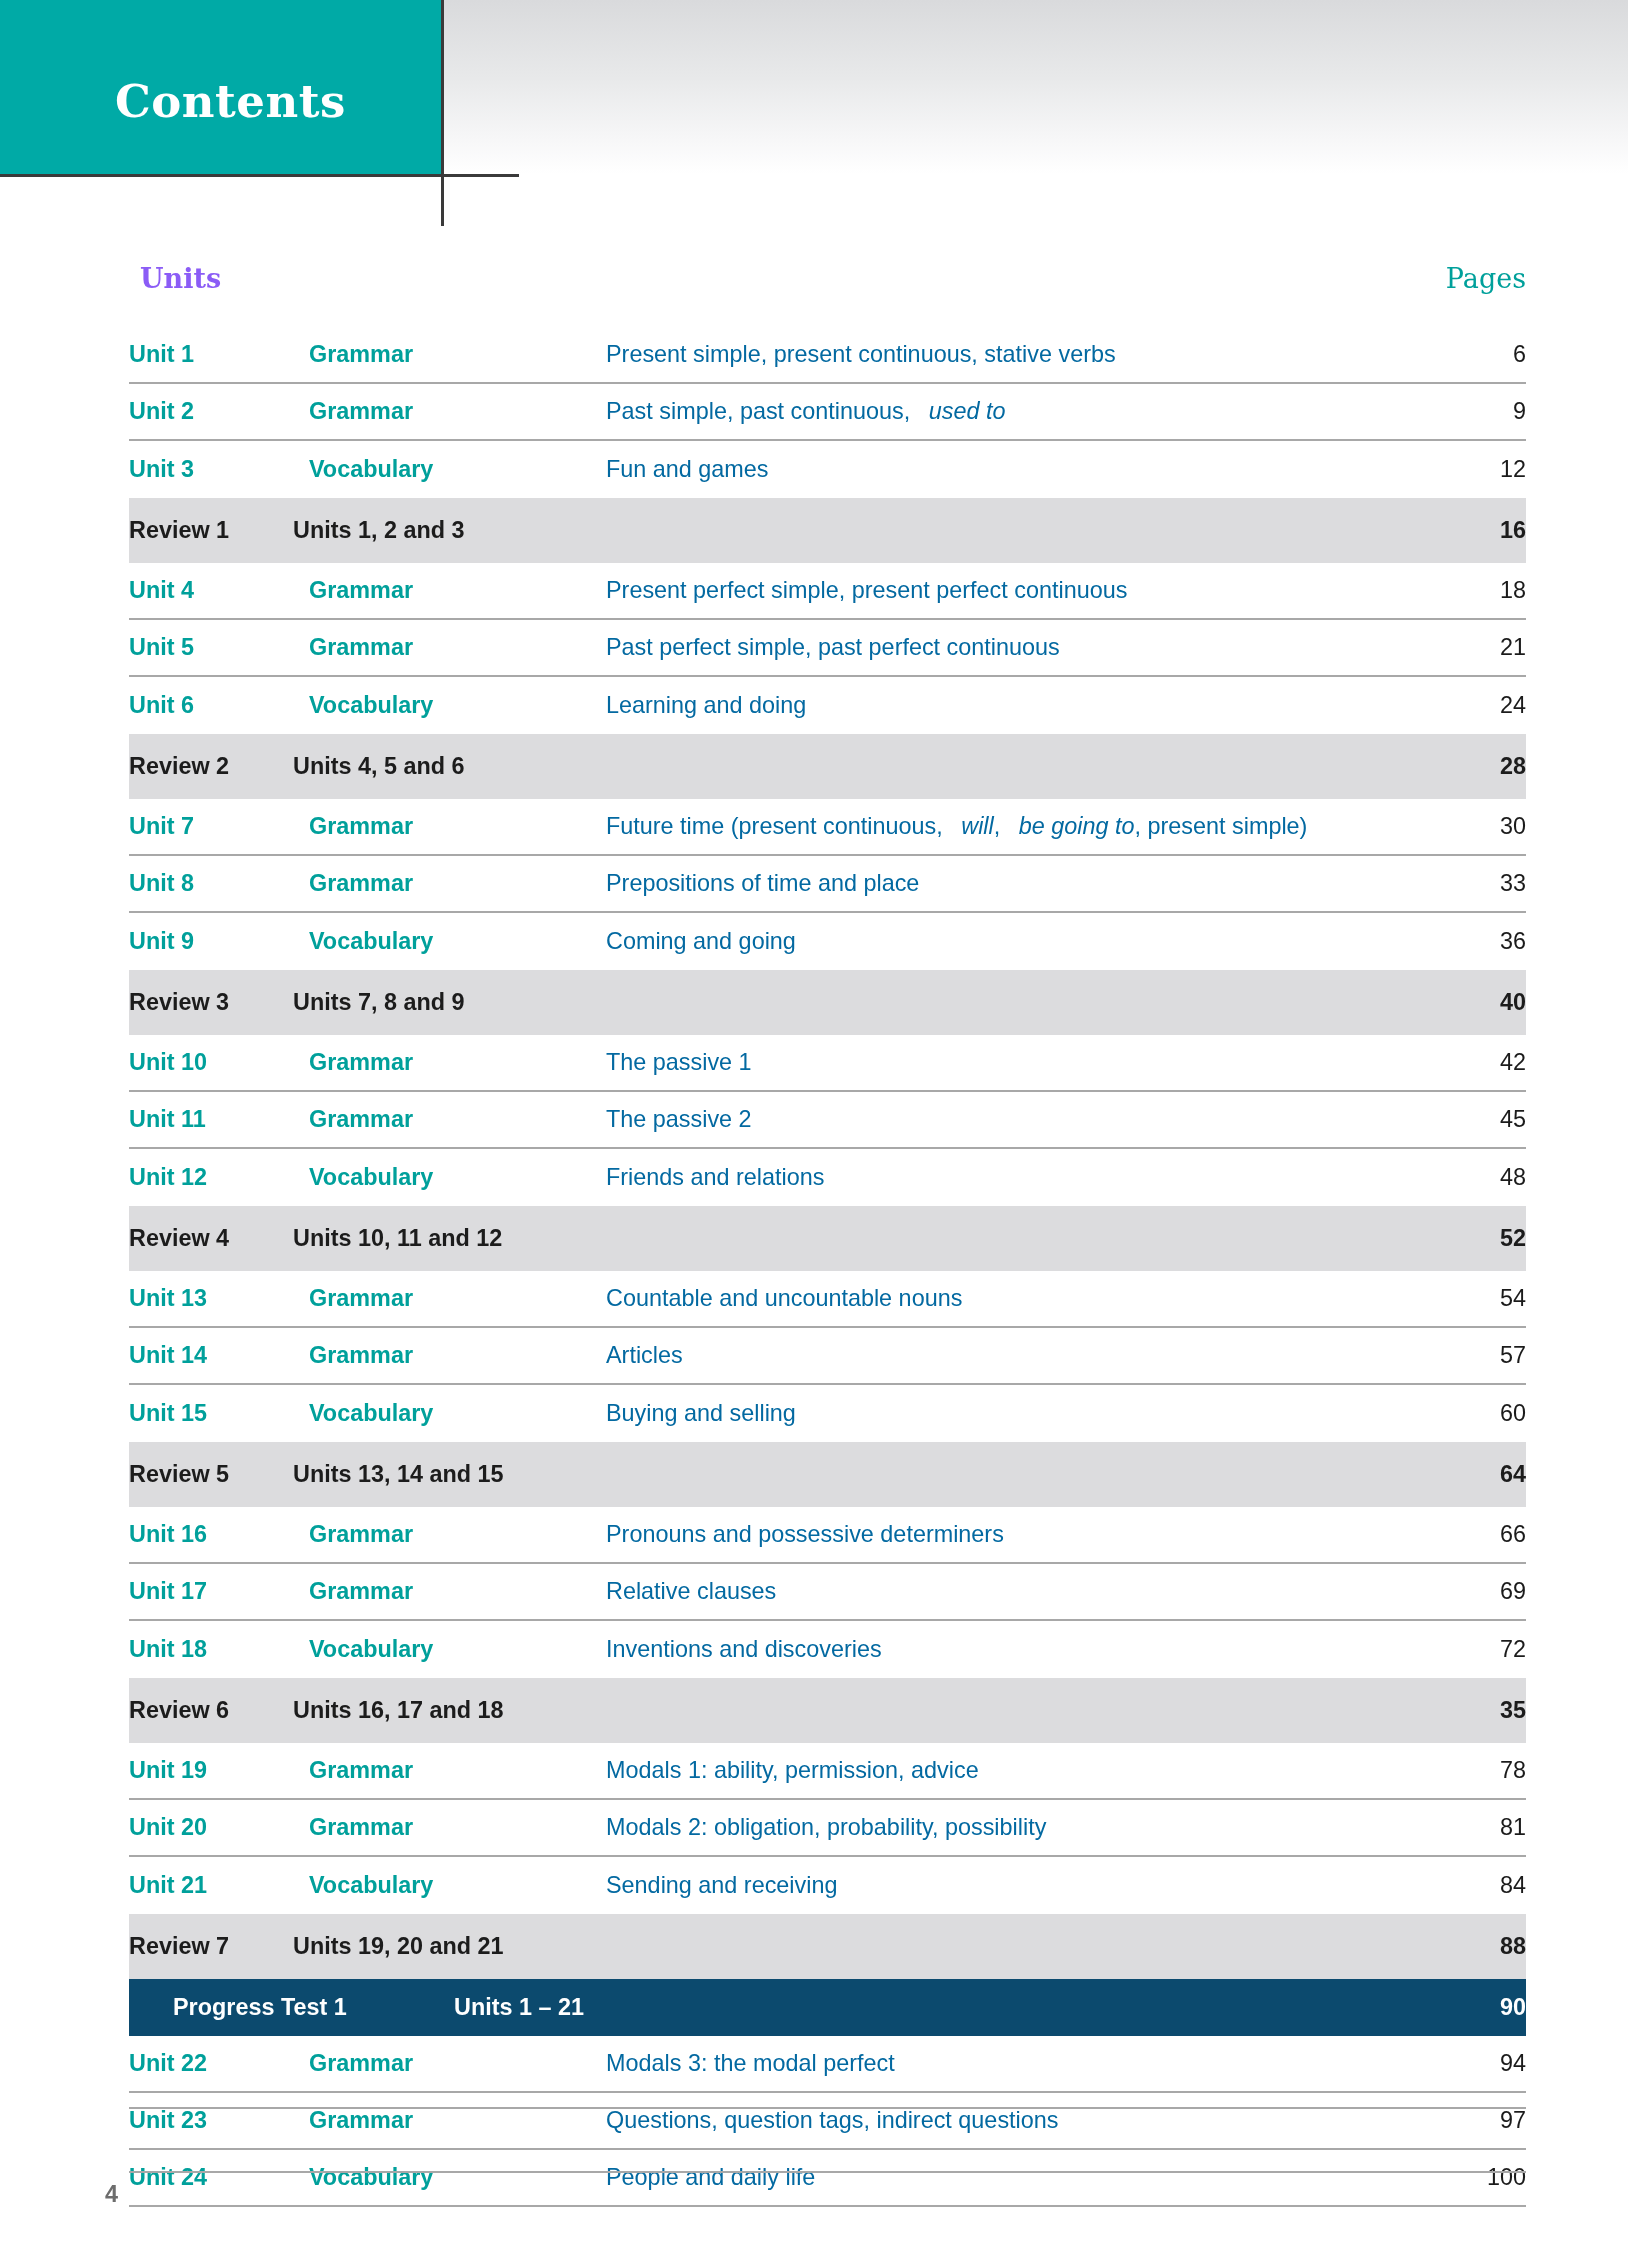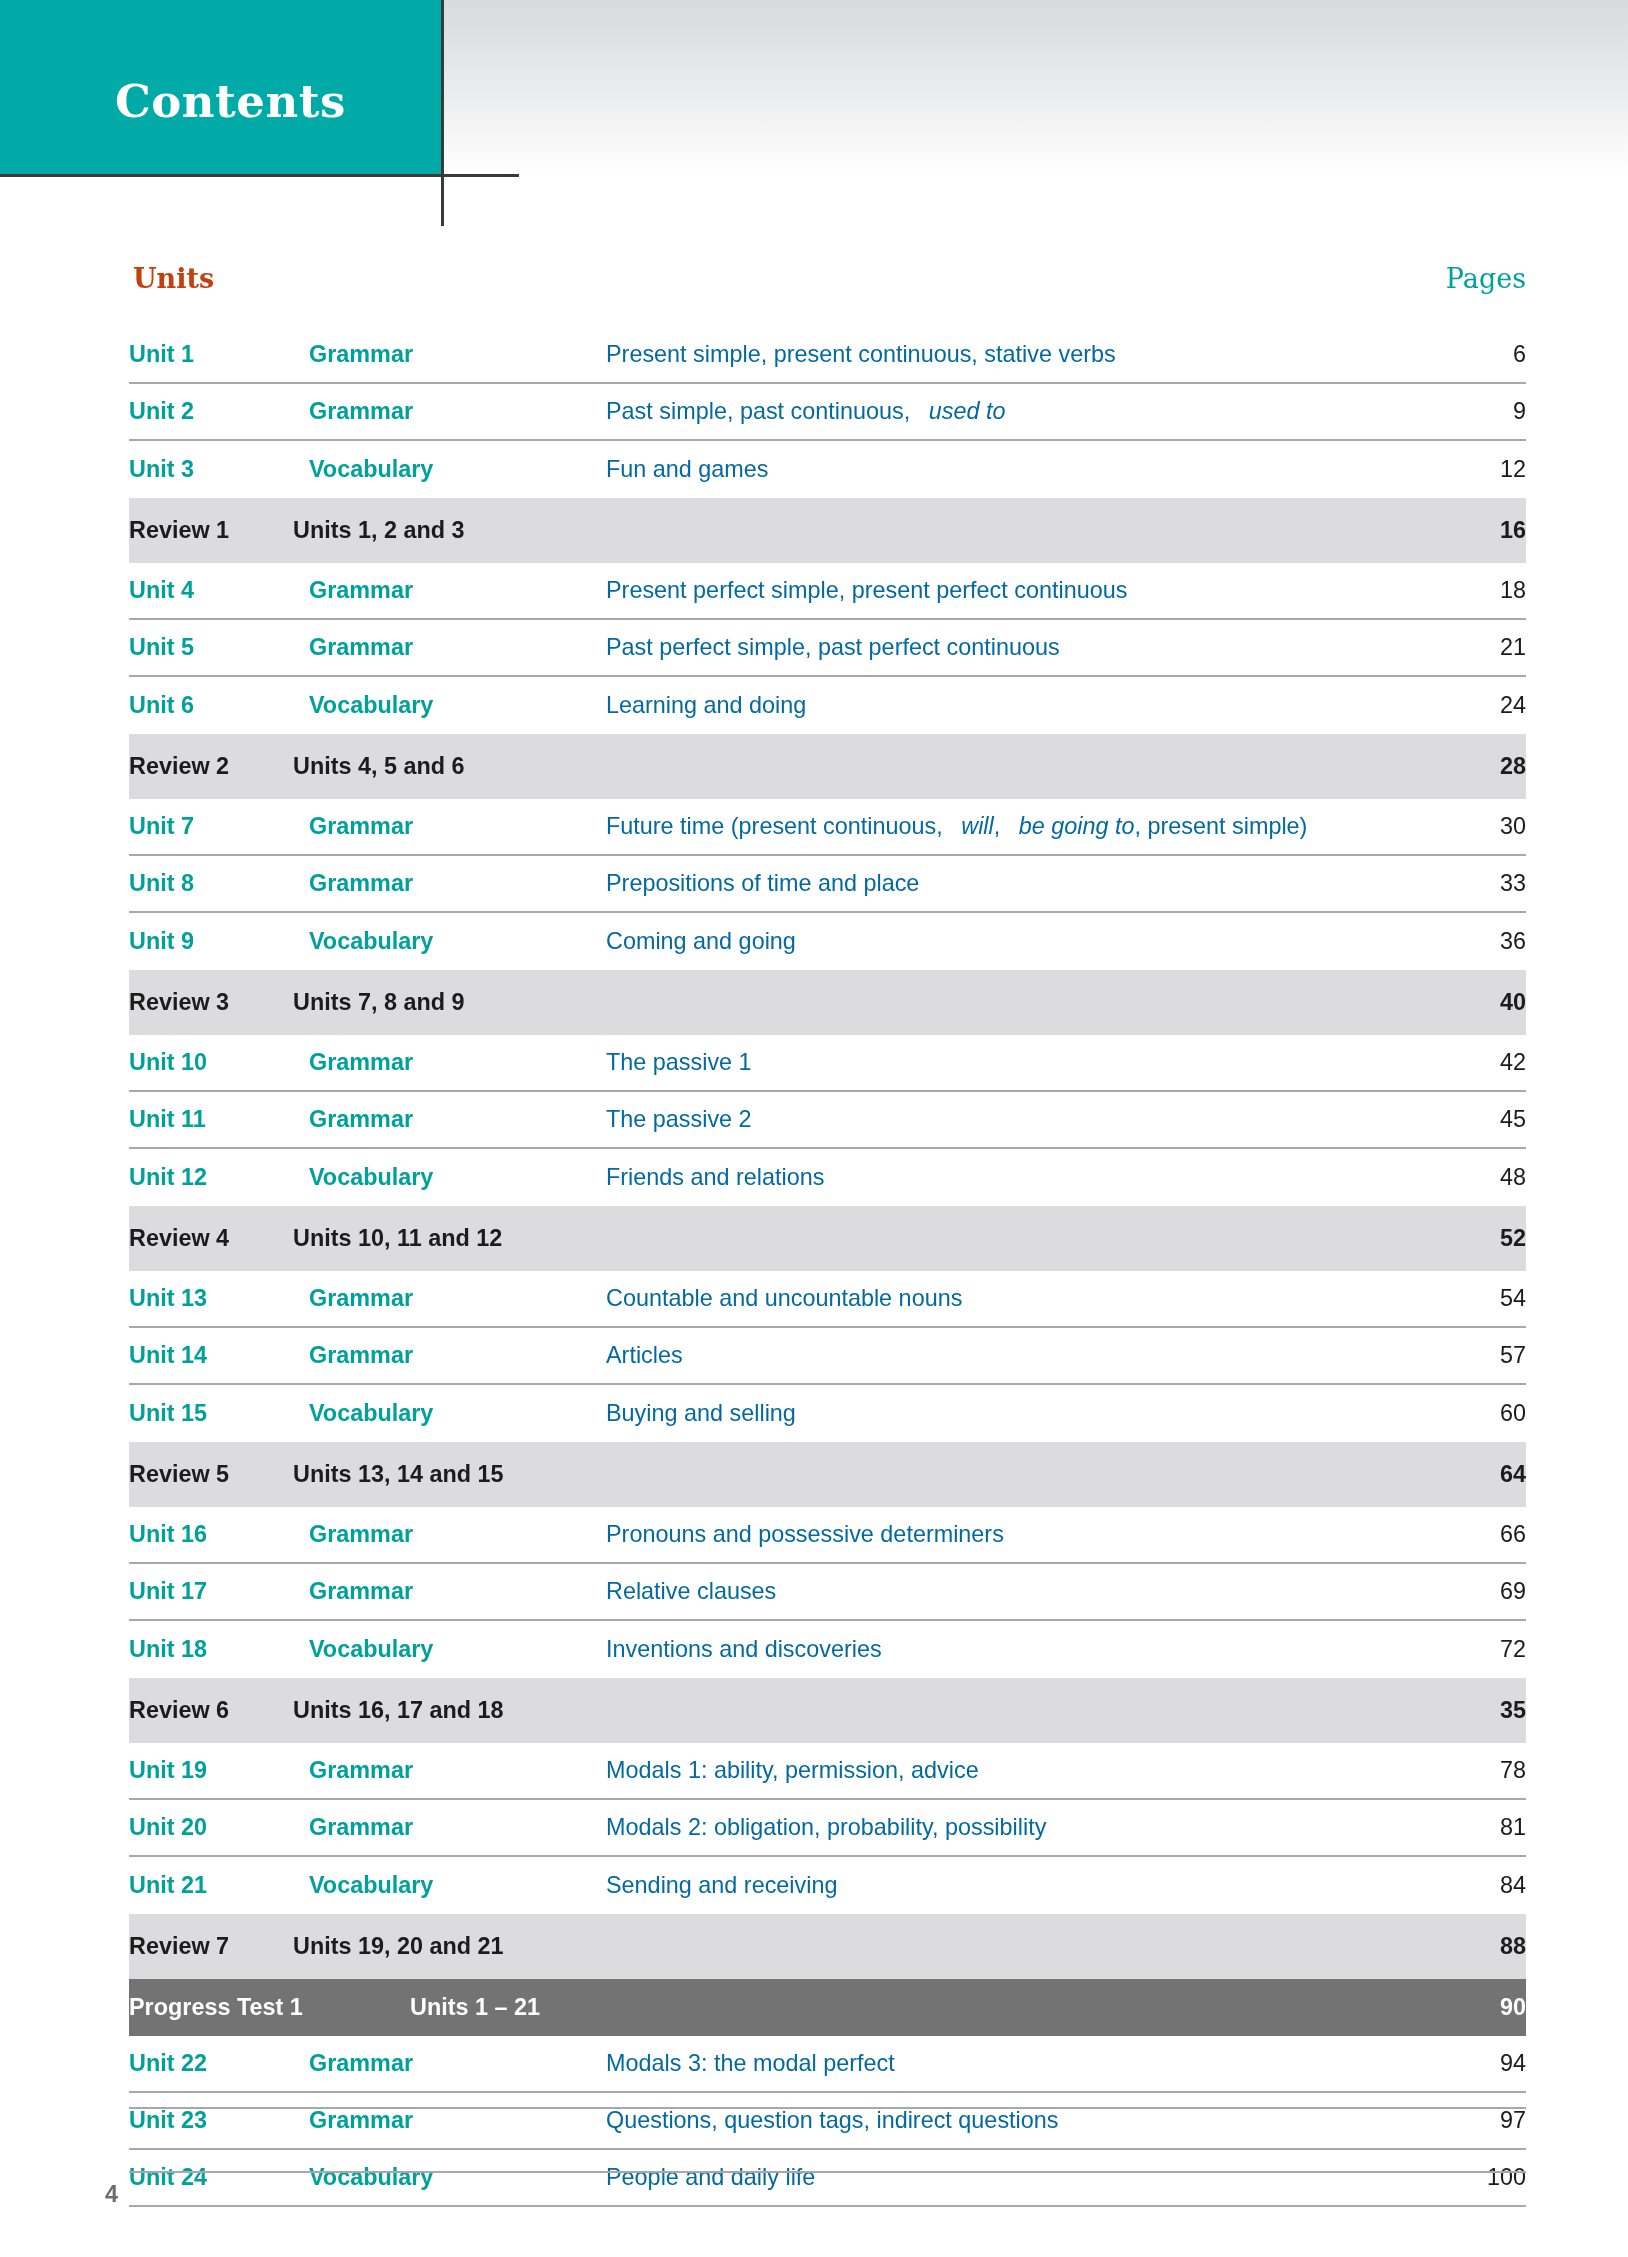--- a/index.html
+++ b/index.html
@@ -82,8 +82,8 @@
   }
   .col-head .ch-units {
     position: absolute;
-    left: 4px; top: 0;
-    color: #c2410c;
+    left: 11px; top: 0;
+    color: #8b5cf6;
     font-family: "DejaVu Serif", "Liberation Serif", serif;
     font-weight: bold;
     font-size: 27px;

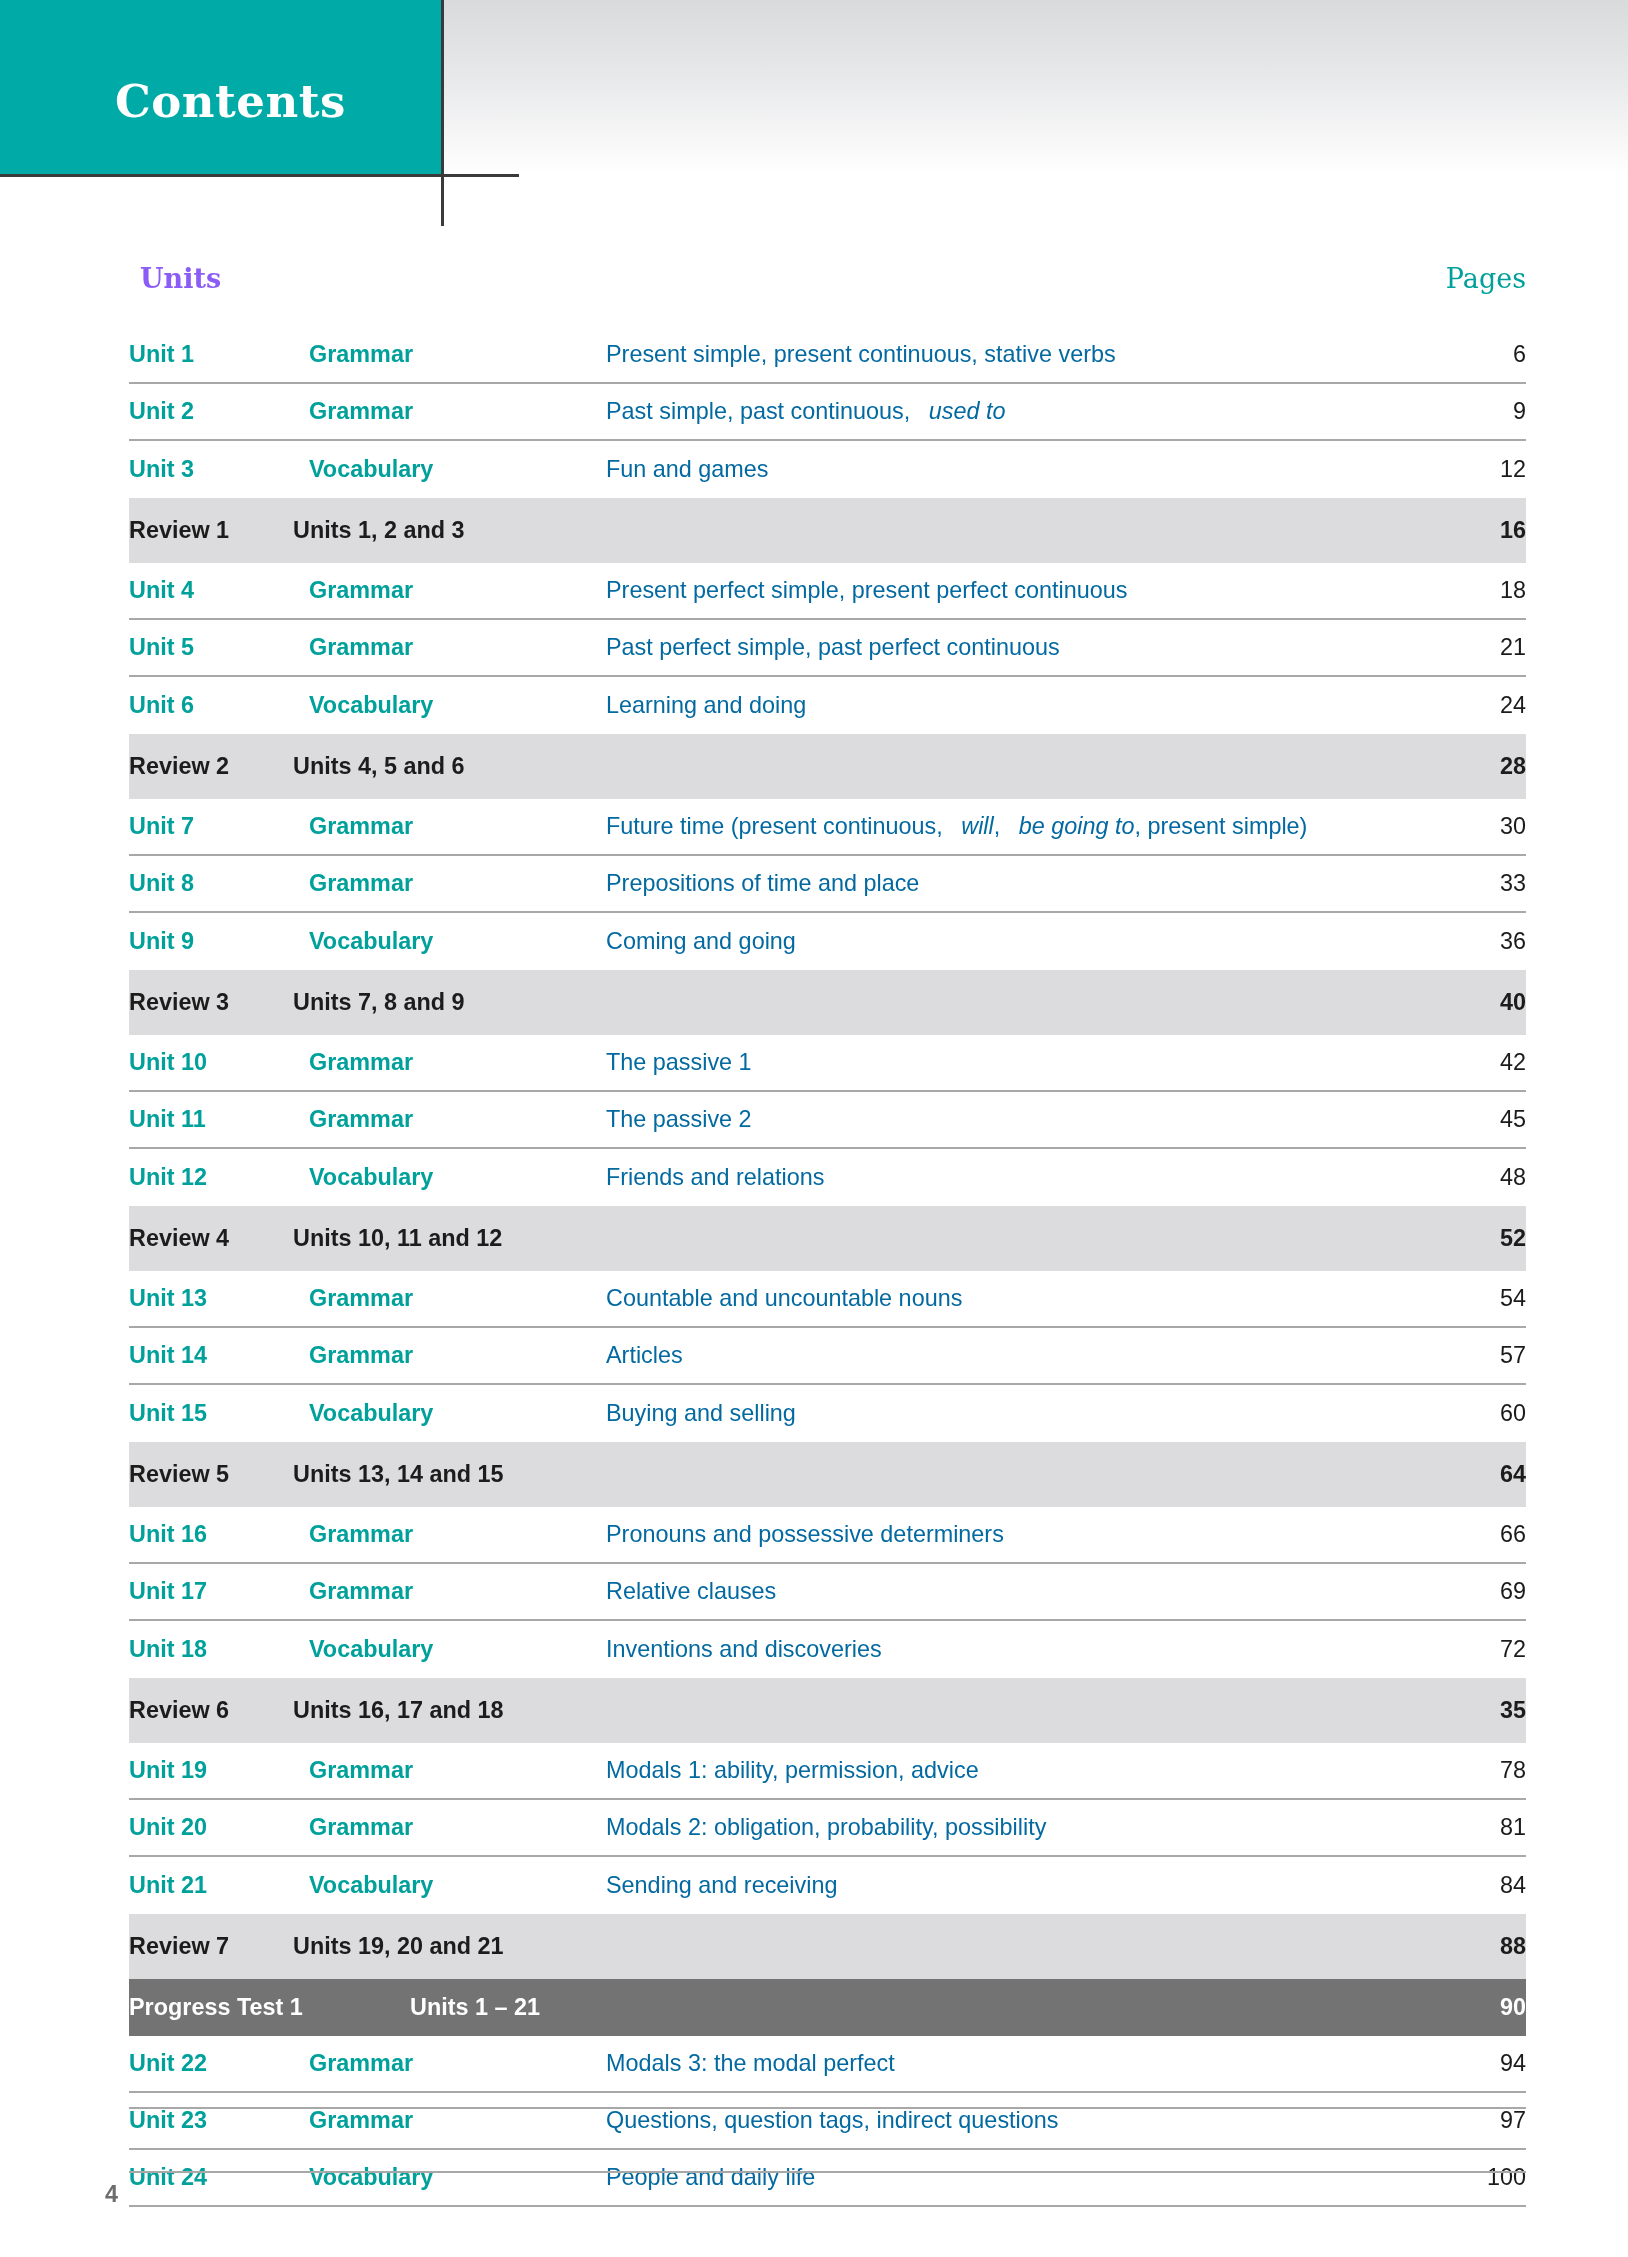--- a/index.html
+++ b/index.html
@@ -109,7 +109,7 @@
 
   .row.unit    { border-bottom: 2px solid #a8a8a8; background: #ffffff; gap: 16px; }
   .row.review  { background: #dcdcde; border-bottom: none; height: 65px; }
-  .row.test    { background: #737373; border-bottom: none; height: 57px; }
+  .row.test    { background: #0c4a6e; border-bottom: none; height: 57px; padding-left: 44px; }
   .row.unit.last-of-group { border-bottom: none; }
 
   .c-unit {

